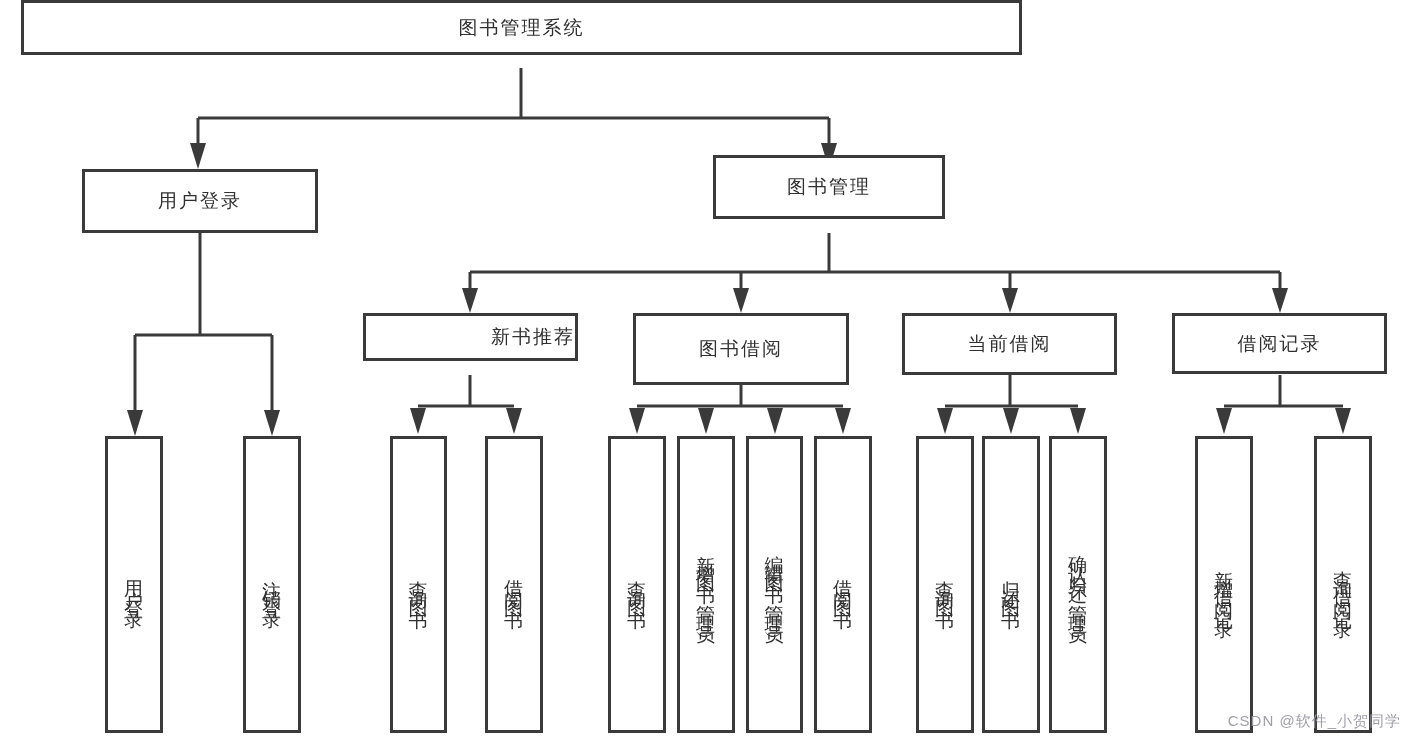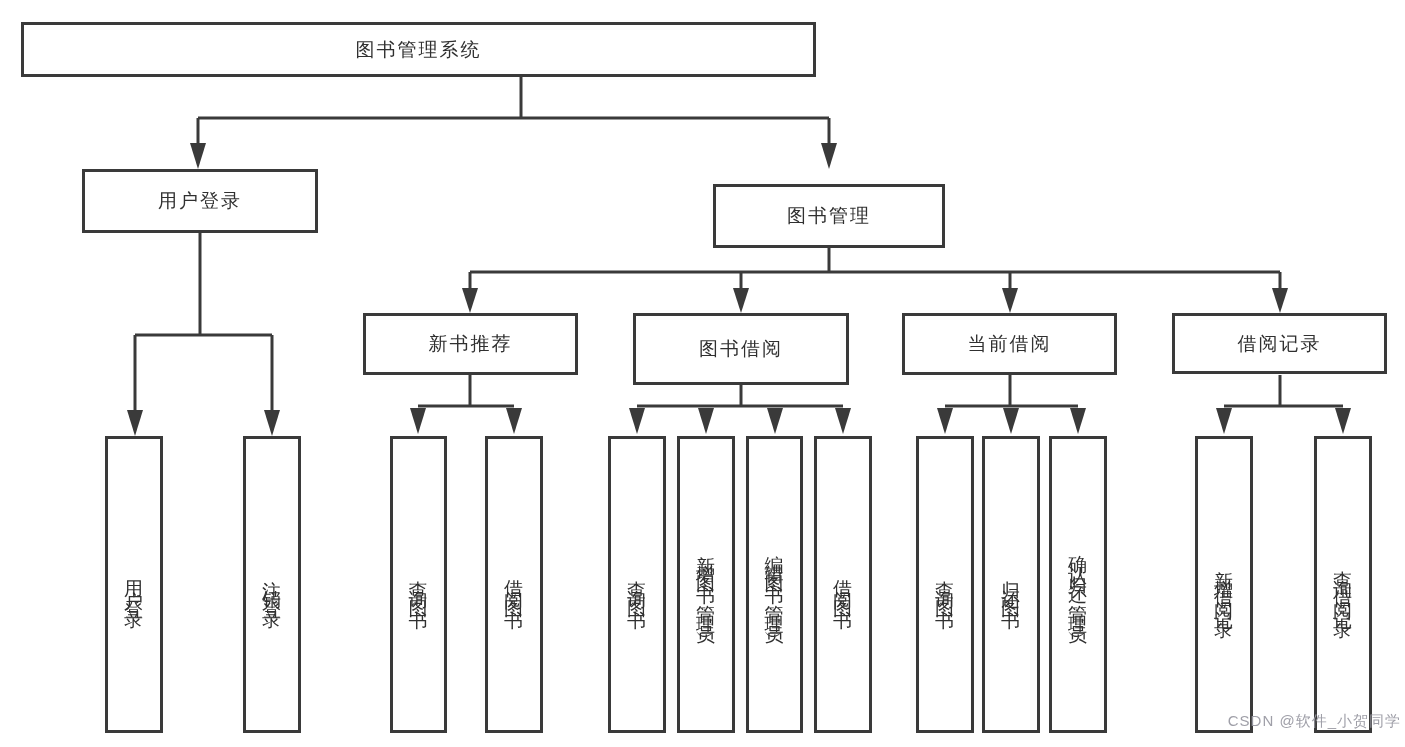--- a/index.html
+++ b/index.html
@@ -110,7 +110,7 @@
     </g>
   </svg>
 
-  <div class="node" style="left:21px;top:22px;width:795px;height:55px;">
+  <div class="node" style="left:21px;top:0;width:1001px;height:55px;">
     <span>图书管理系统</span>
   </div>
 

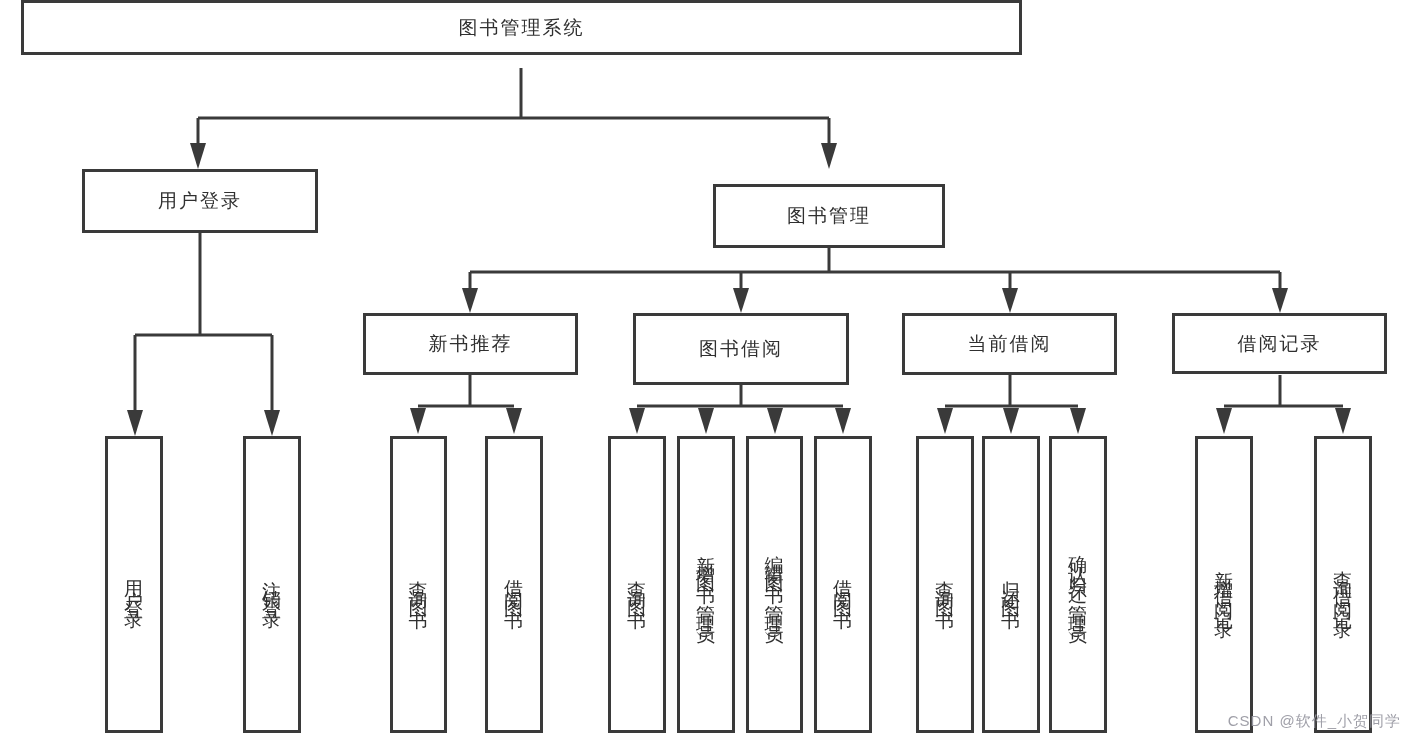--- a/index.html
+++ b/index.html
@@ -117,7 +117,7 @@
   <div class="node" style="left:82px;top:169px;width:236px;height:64px;">
     <span>用户登录</span>
   </div>
-  <div class="node" style="left:713px;top:184px;width:232px;height:64px;">
+  <div class="node" style="left:713px;top:155px;width:232px;height:64px;">
     <span>图书管理</span>
   </div>
 

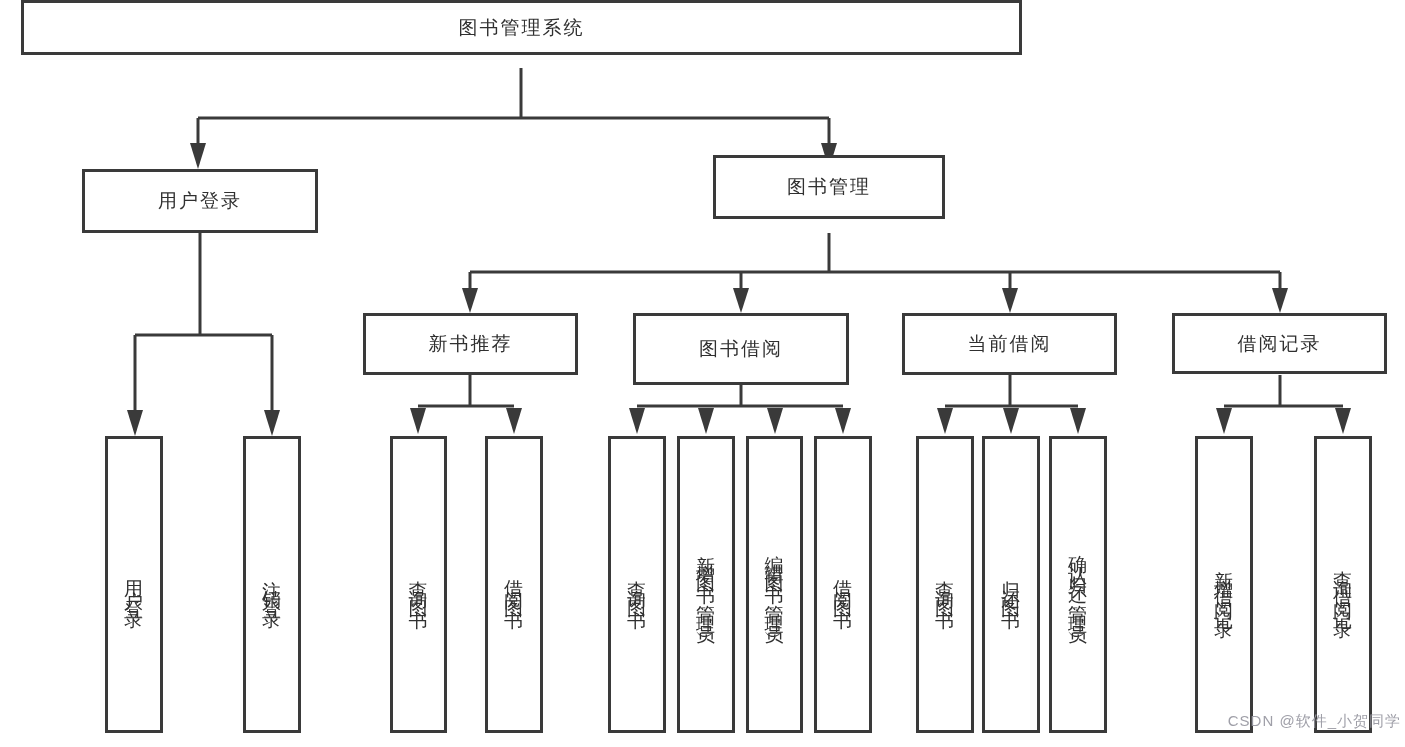--- a/index.html
+++ b/index.html
@@ -121,7 +121,7 @@
     <span>图书管理</span>
   </div>
 
-  <div class="node" style="left:363px;top:313px;width:215px;height:62px;">
+  <div class="node" style="left:363px;top:313px;width:215px;height:48px;justify-content:flex-end;">
     <span>新书推荐</span>
   </div>
   <div class="node" style="left:633px;top:313px;width:216px;height:72px;">

